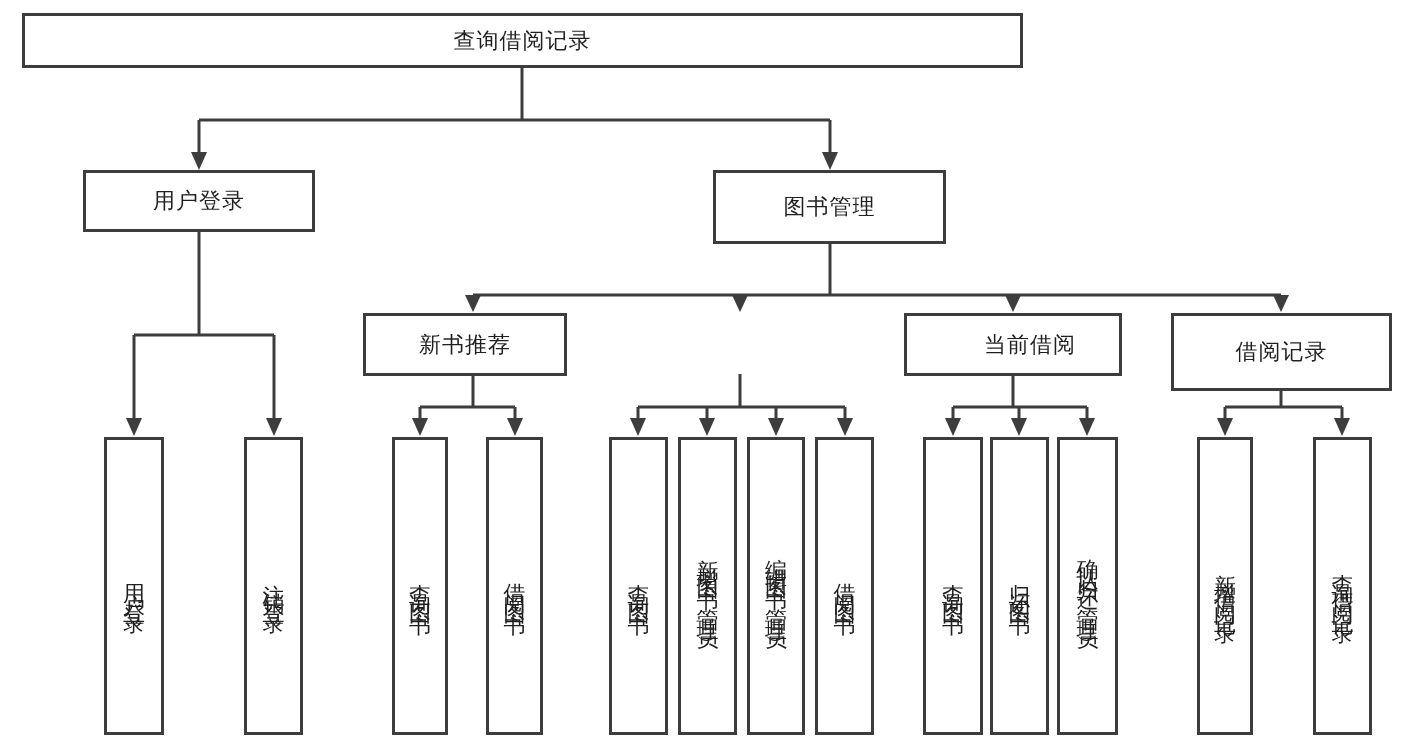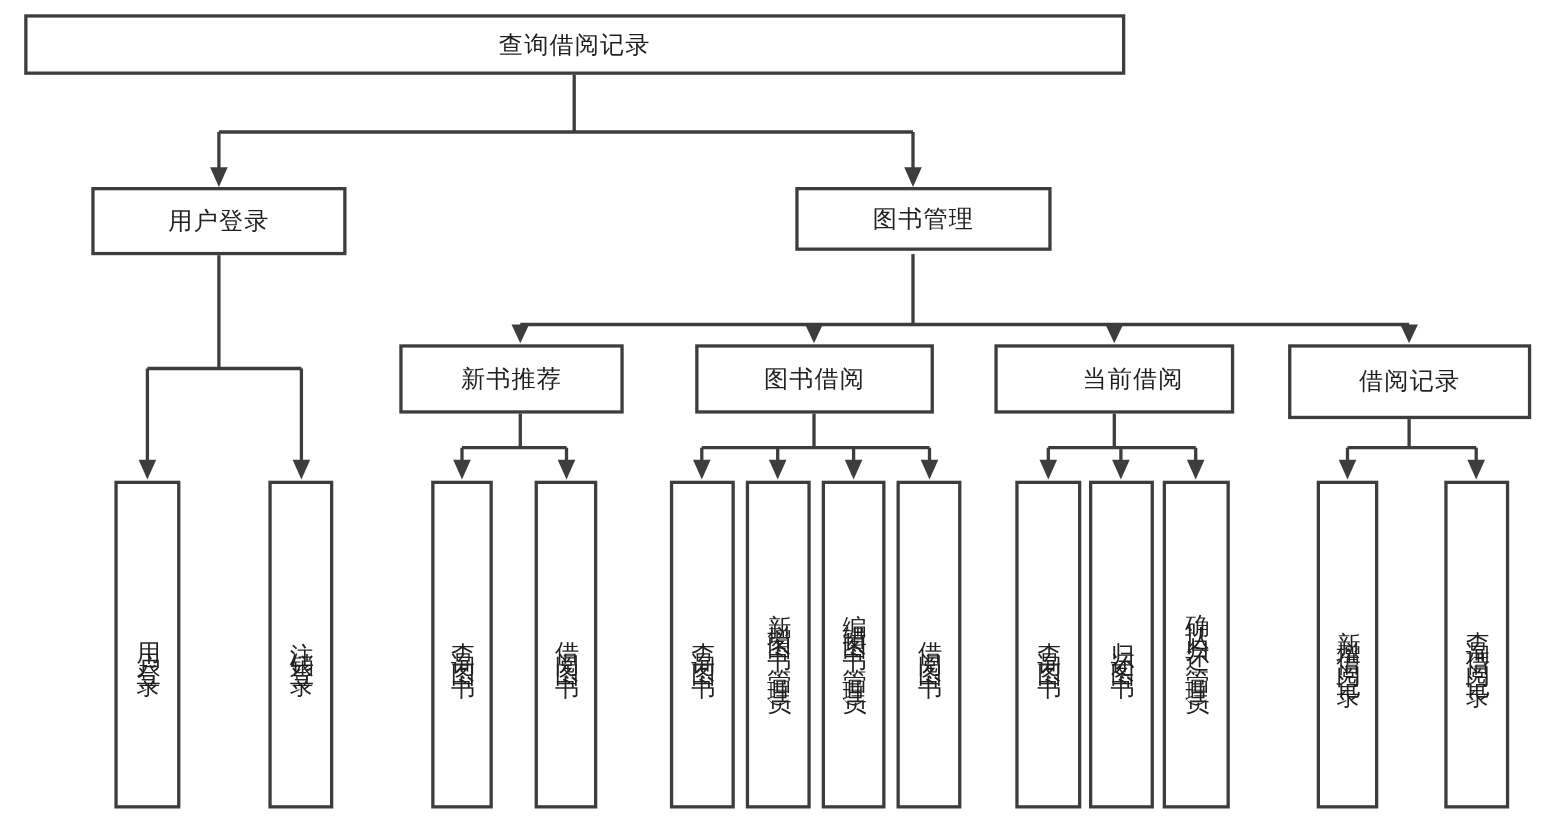--- a/index.html
+++ b/index.html
@@ -112,7 +112,7 @@
   <div class="box hbox" style="left:22px;top:13px;width:1001px;height:55px;">查询借阅记录</div>
 
   <div class="box hbox" style="left:83px;top:170px;width:232px;height:62px;">用户登录</div>
-  <div class="box hbox" style="left:713px;top:170px;width:233px;height:58px;margin-left:10px;">图书管理</div>
+  <div class="box hbox" style="left:713px;top:170px;width:233px;height:74px;">图书管理</div>
 
   <div class="box hbox" style="left:363px;top:313px;width:204px;height:63px;">新书推荐</div>
   <div class="box hbox" style="left:632px;top:313px;width:217px;height:63px;">图书借阅</div>

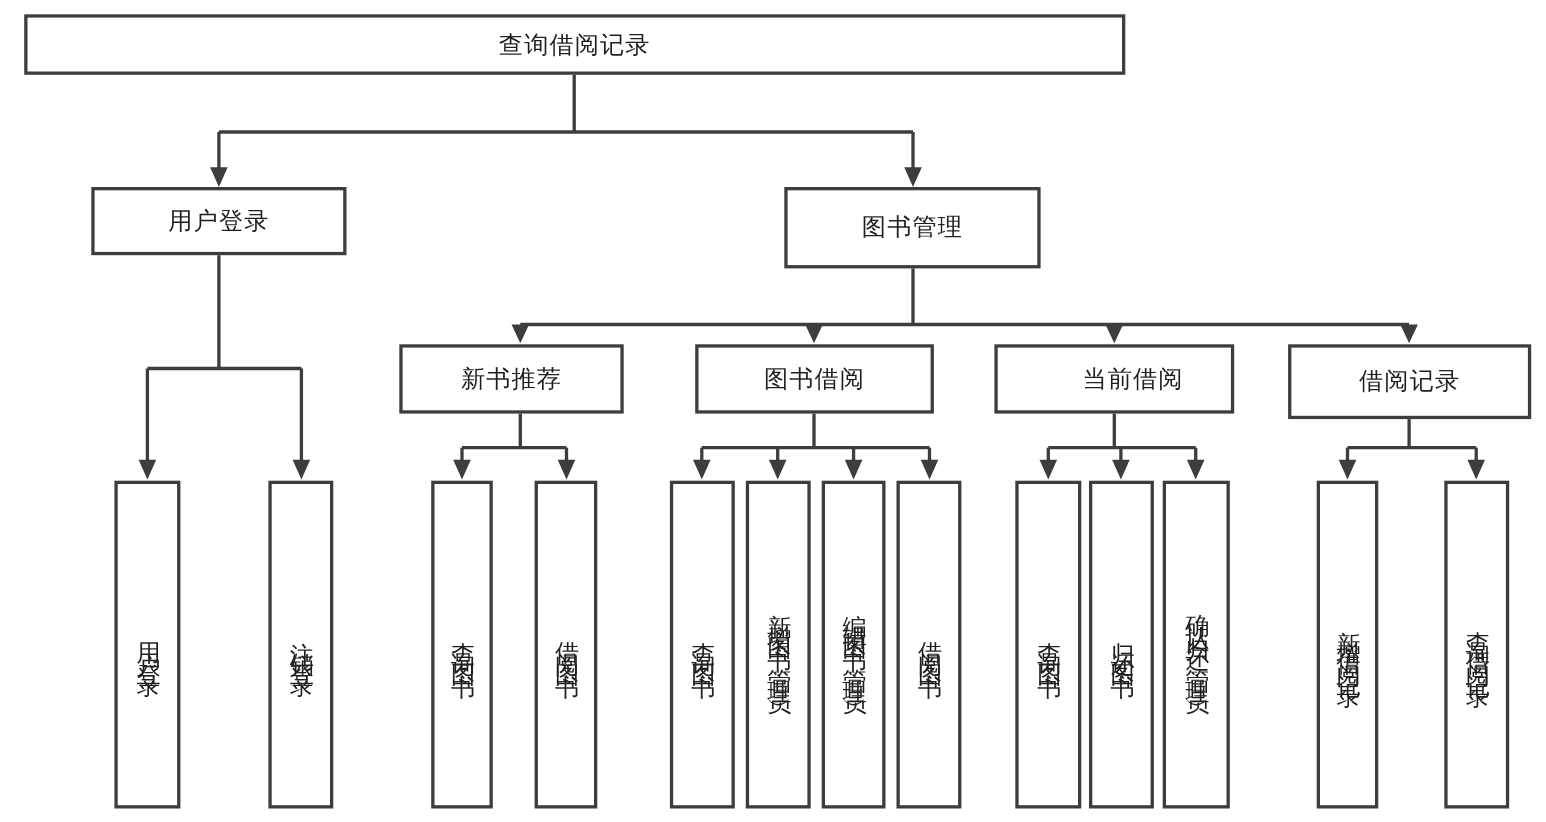--- a/index.html
+++ b/index.html
@@ -115,7 +115,6 @@
   <div class="box hbox" style="left:713px;top:170px;width:233px;height:74px;">图书管理</div>
 
   <div class="box hbox" style="left:363px;top:313px;width:204px;height:63px;">新书推荐</div>
-  <div class="box hbox" style="left:632px;top:313px;width:217px;height:63px;">图书借阅</div>
   <div class="box hbox" style="left:904px;top:313px;width:218px;height:63px;padding-left:34px;">当前借阅</div>
   <div class="box hbox" style="left:1171px;top:313px;width:221px;height:68px;">借阅记录</div>
 

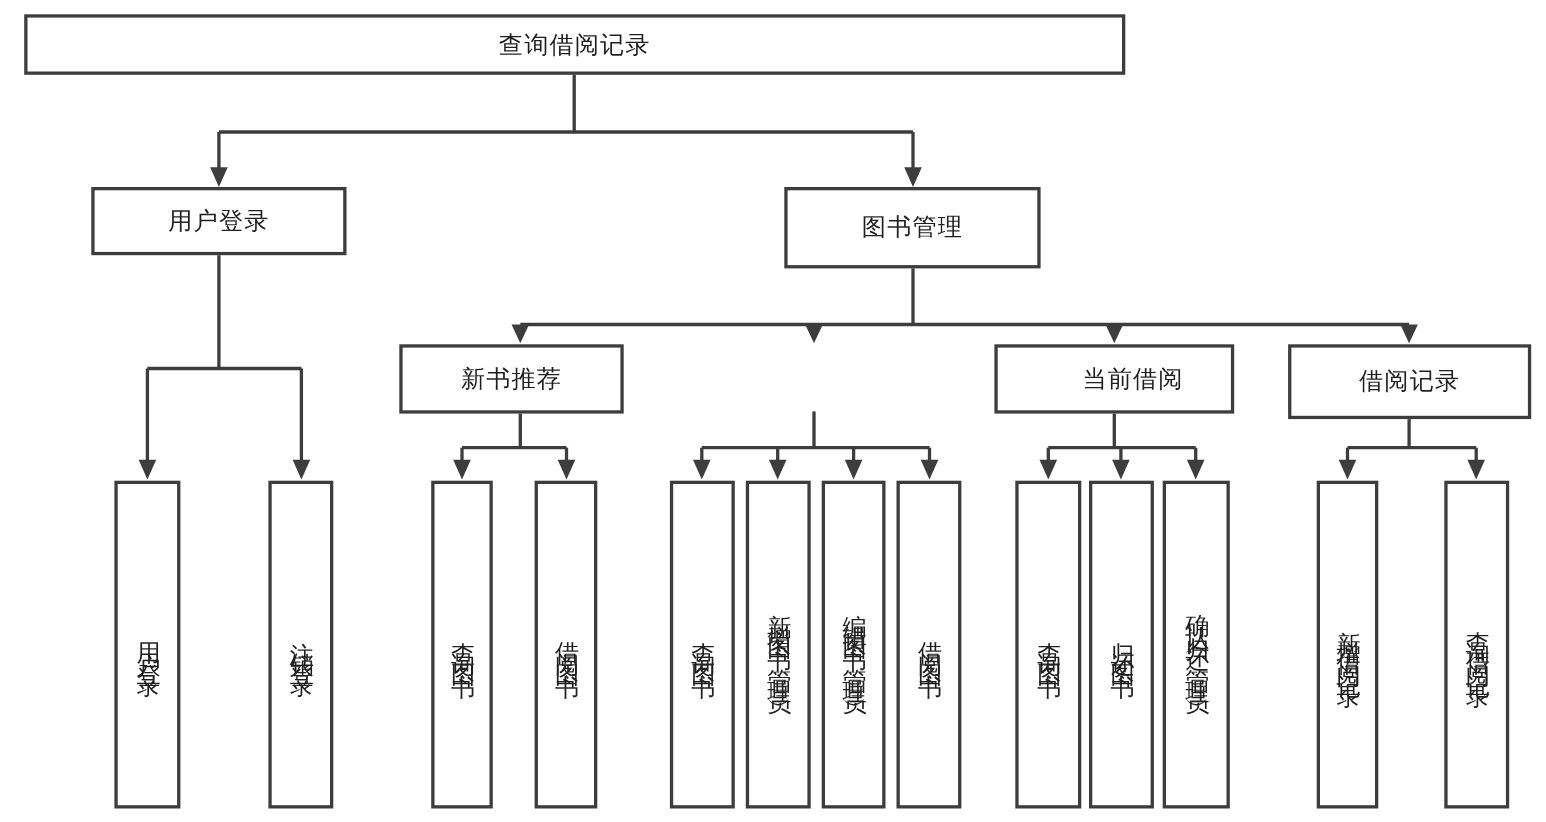--- a/index.html
+++ b/index.html
@@ -116,7 +116,7 @@
 
   <div class="box hbox" style="left:363px;top:313px;width:204px;height:63px;">新书推荐</div>
   <div class="box hbox" style="left:904px;top:313px;width:218px;height:63px;padding-left:34px;">当前借阅</div>
-  <div class="box hbox" style="left:1171px;top:313px;width:221px;height:68px;">借阅记录</div>
+  <div class="box hbox" style="left:1171px;top:313px;width:221px;height:78px;">借阅记录</div>
 
   <div class="box vbox" style="left:104px;top:437px;width:60px;height:298px;">用户登录</div>
   <div class="box vbox" style="left:244px;top:437px;width:59px;height:298px;">注销登录</div>

